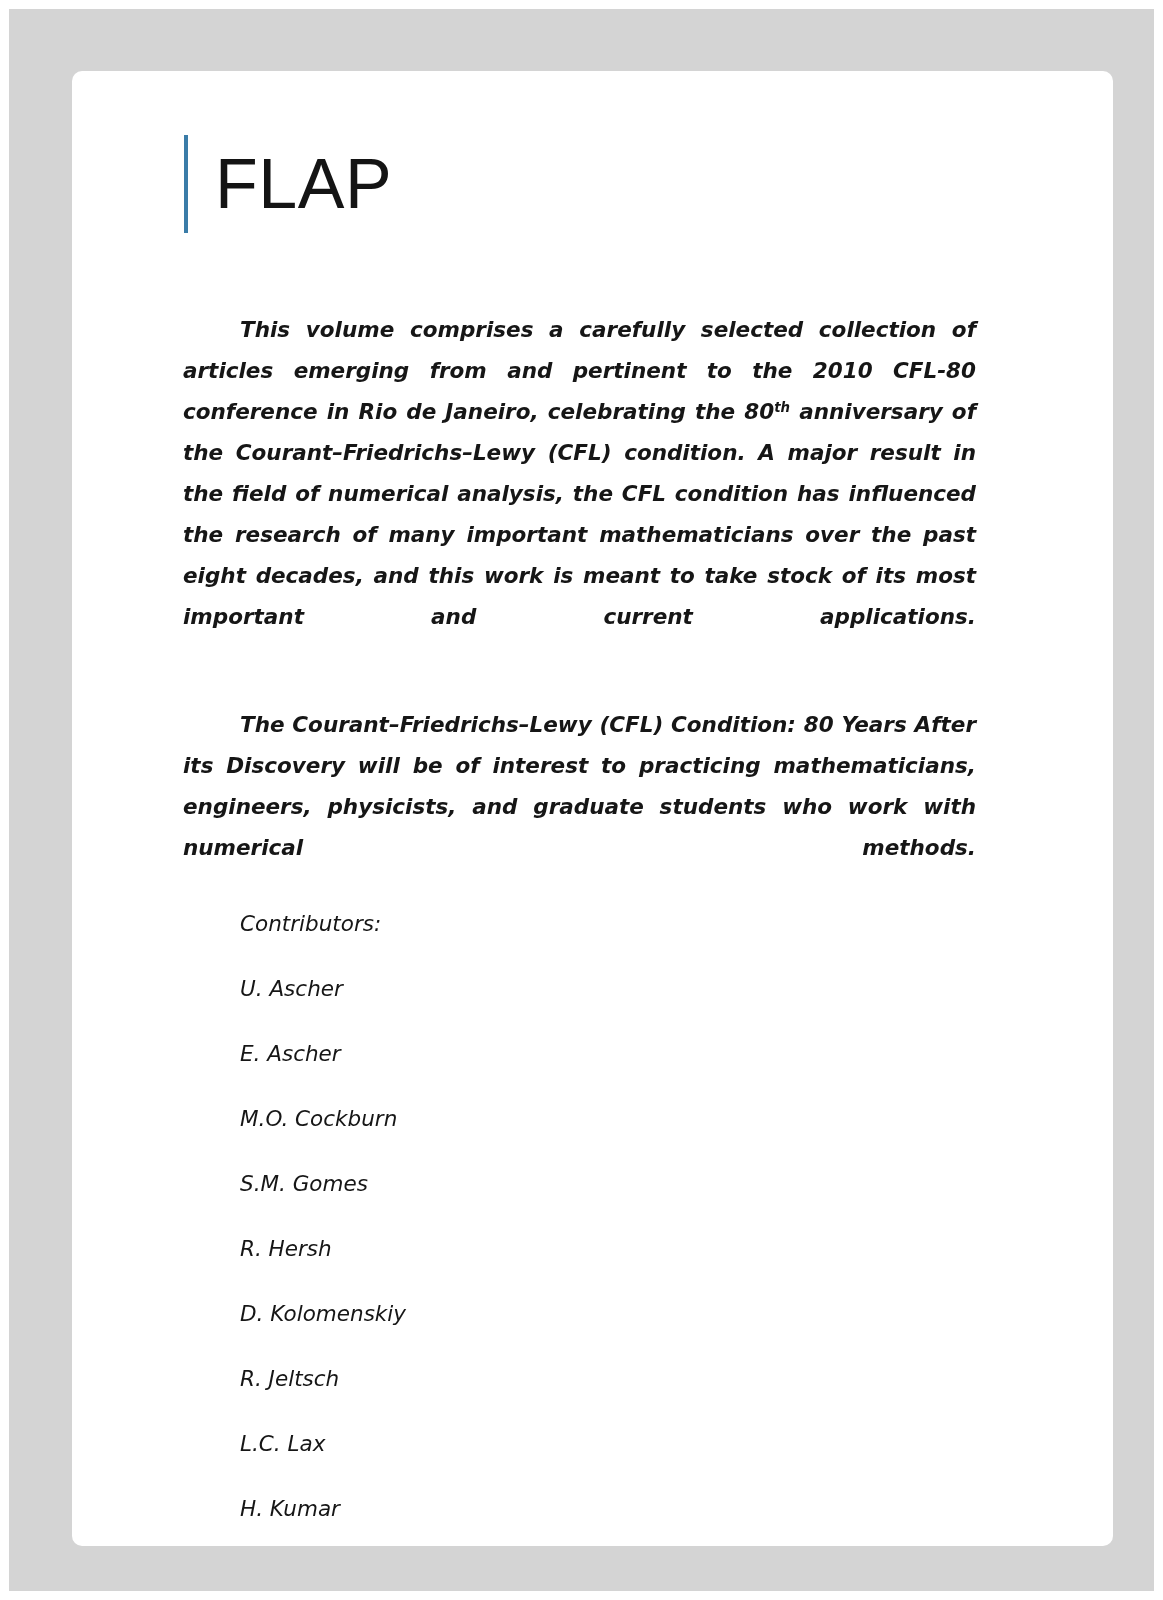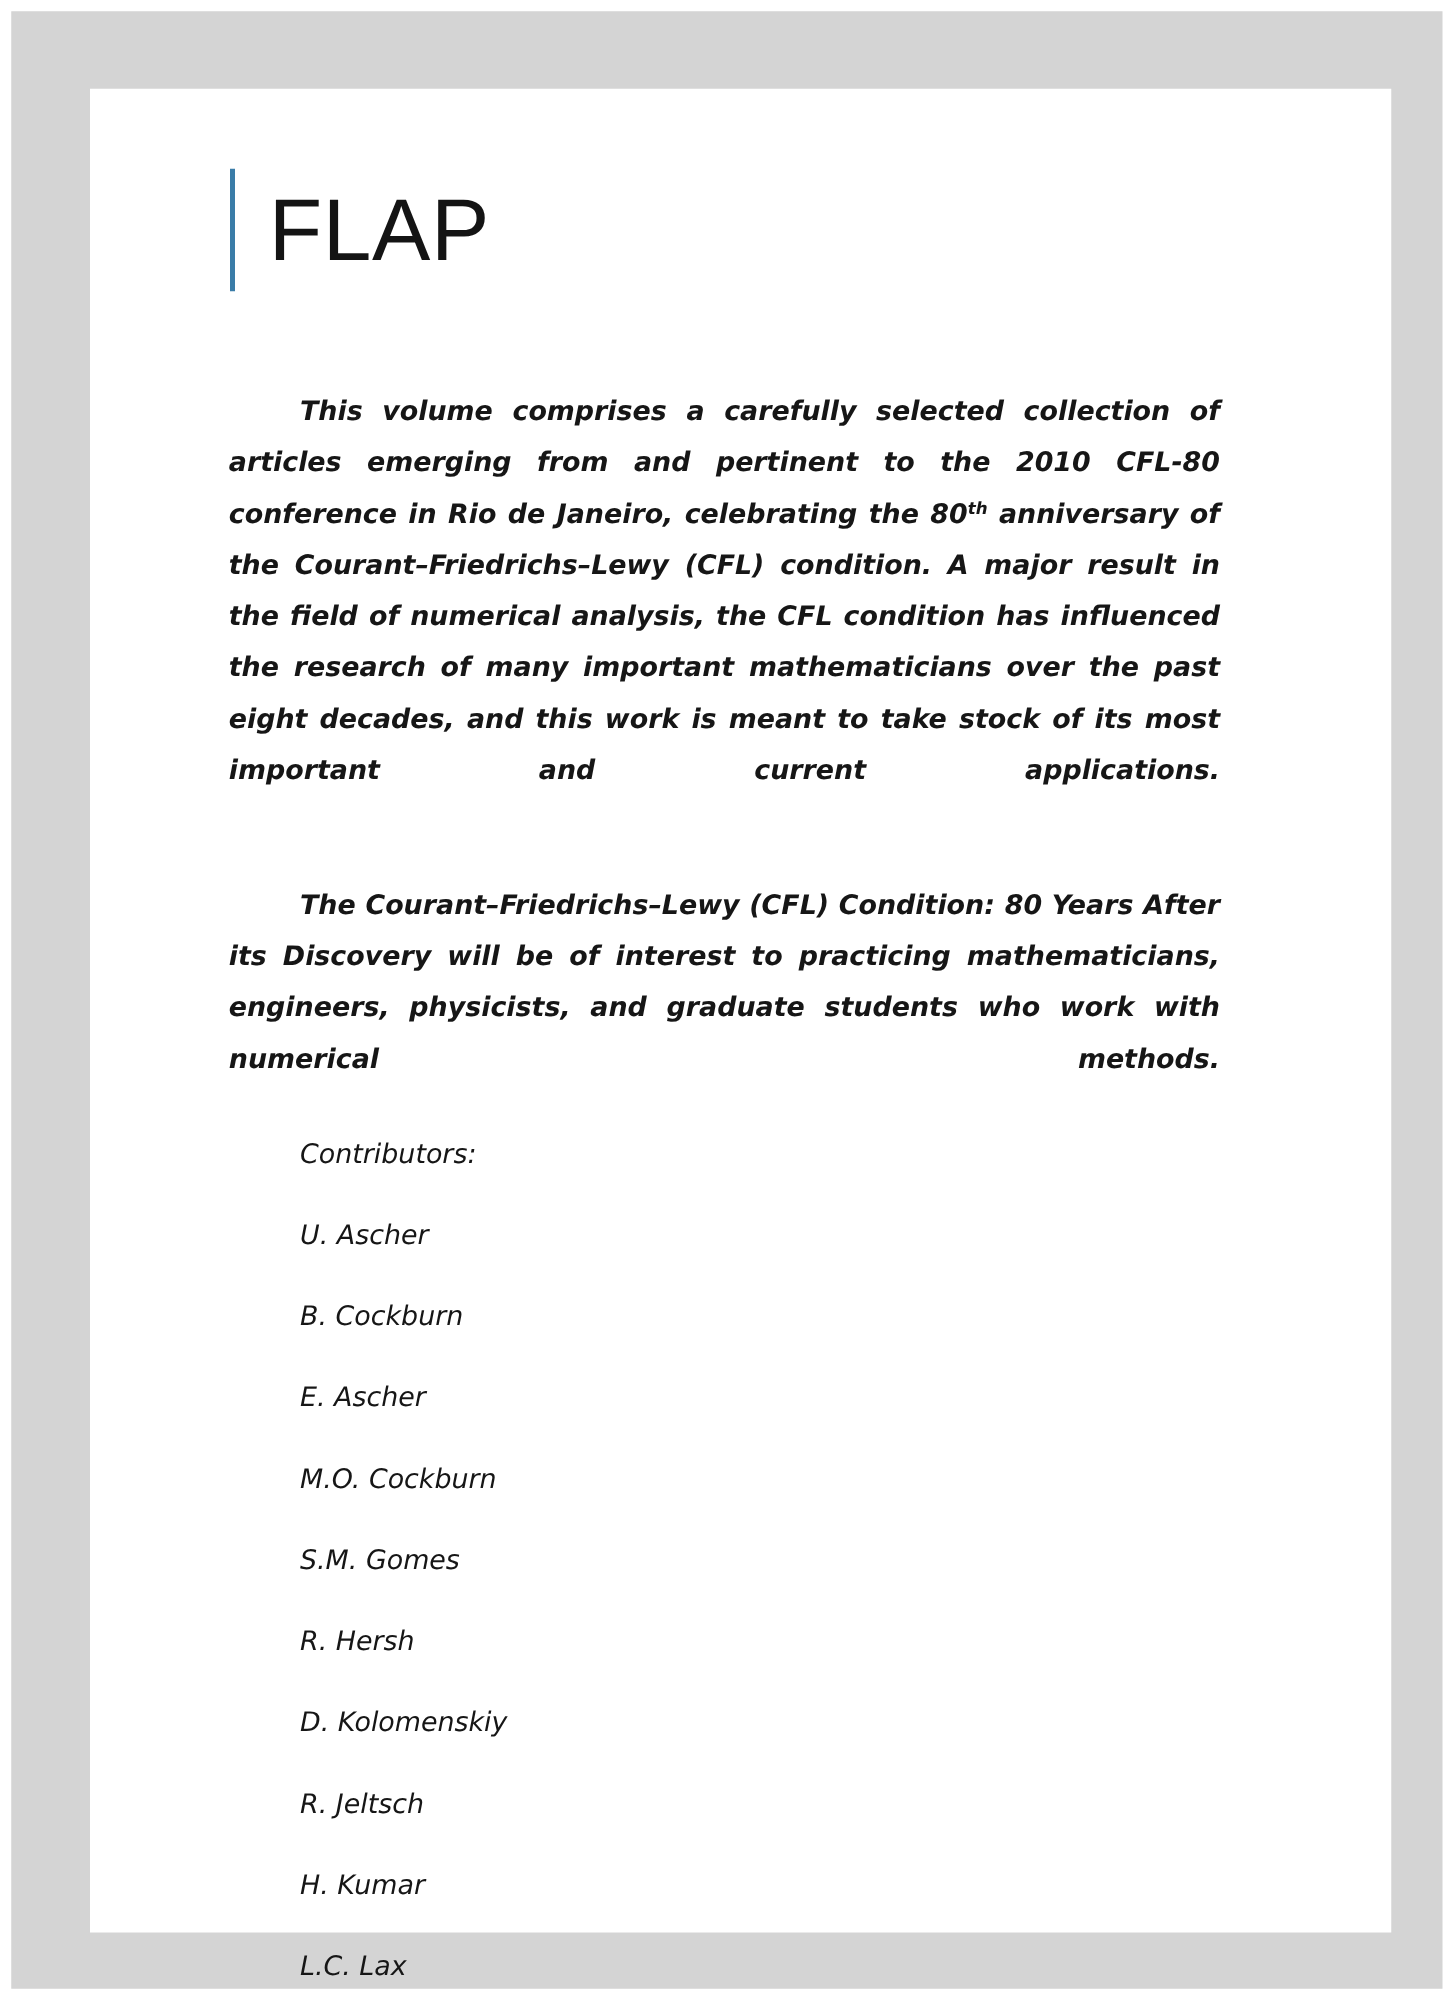--- a/index.html
+++ b/index.html
@@ -32,6 +32,7 @@
     width: 1041px;
     height: 1475px;
     background: #ffffff;
+    border-radius: 10px;
   }
 
   

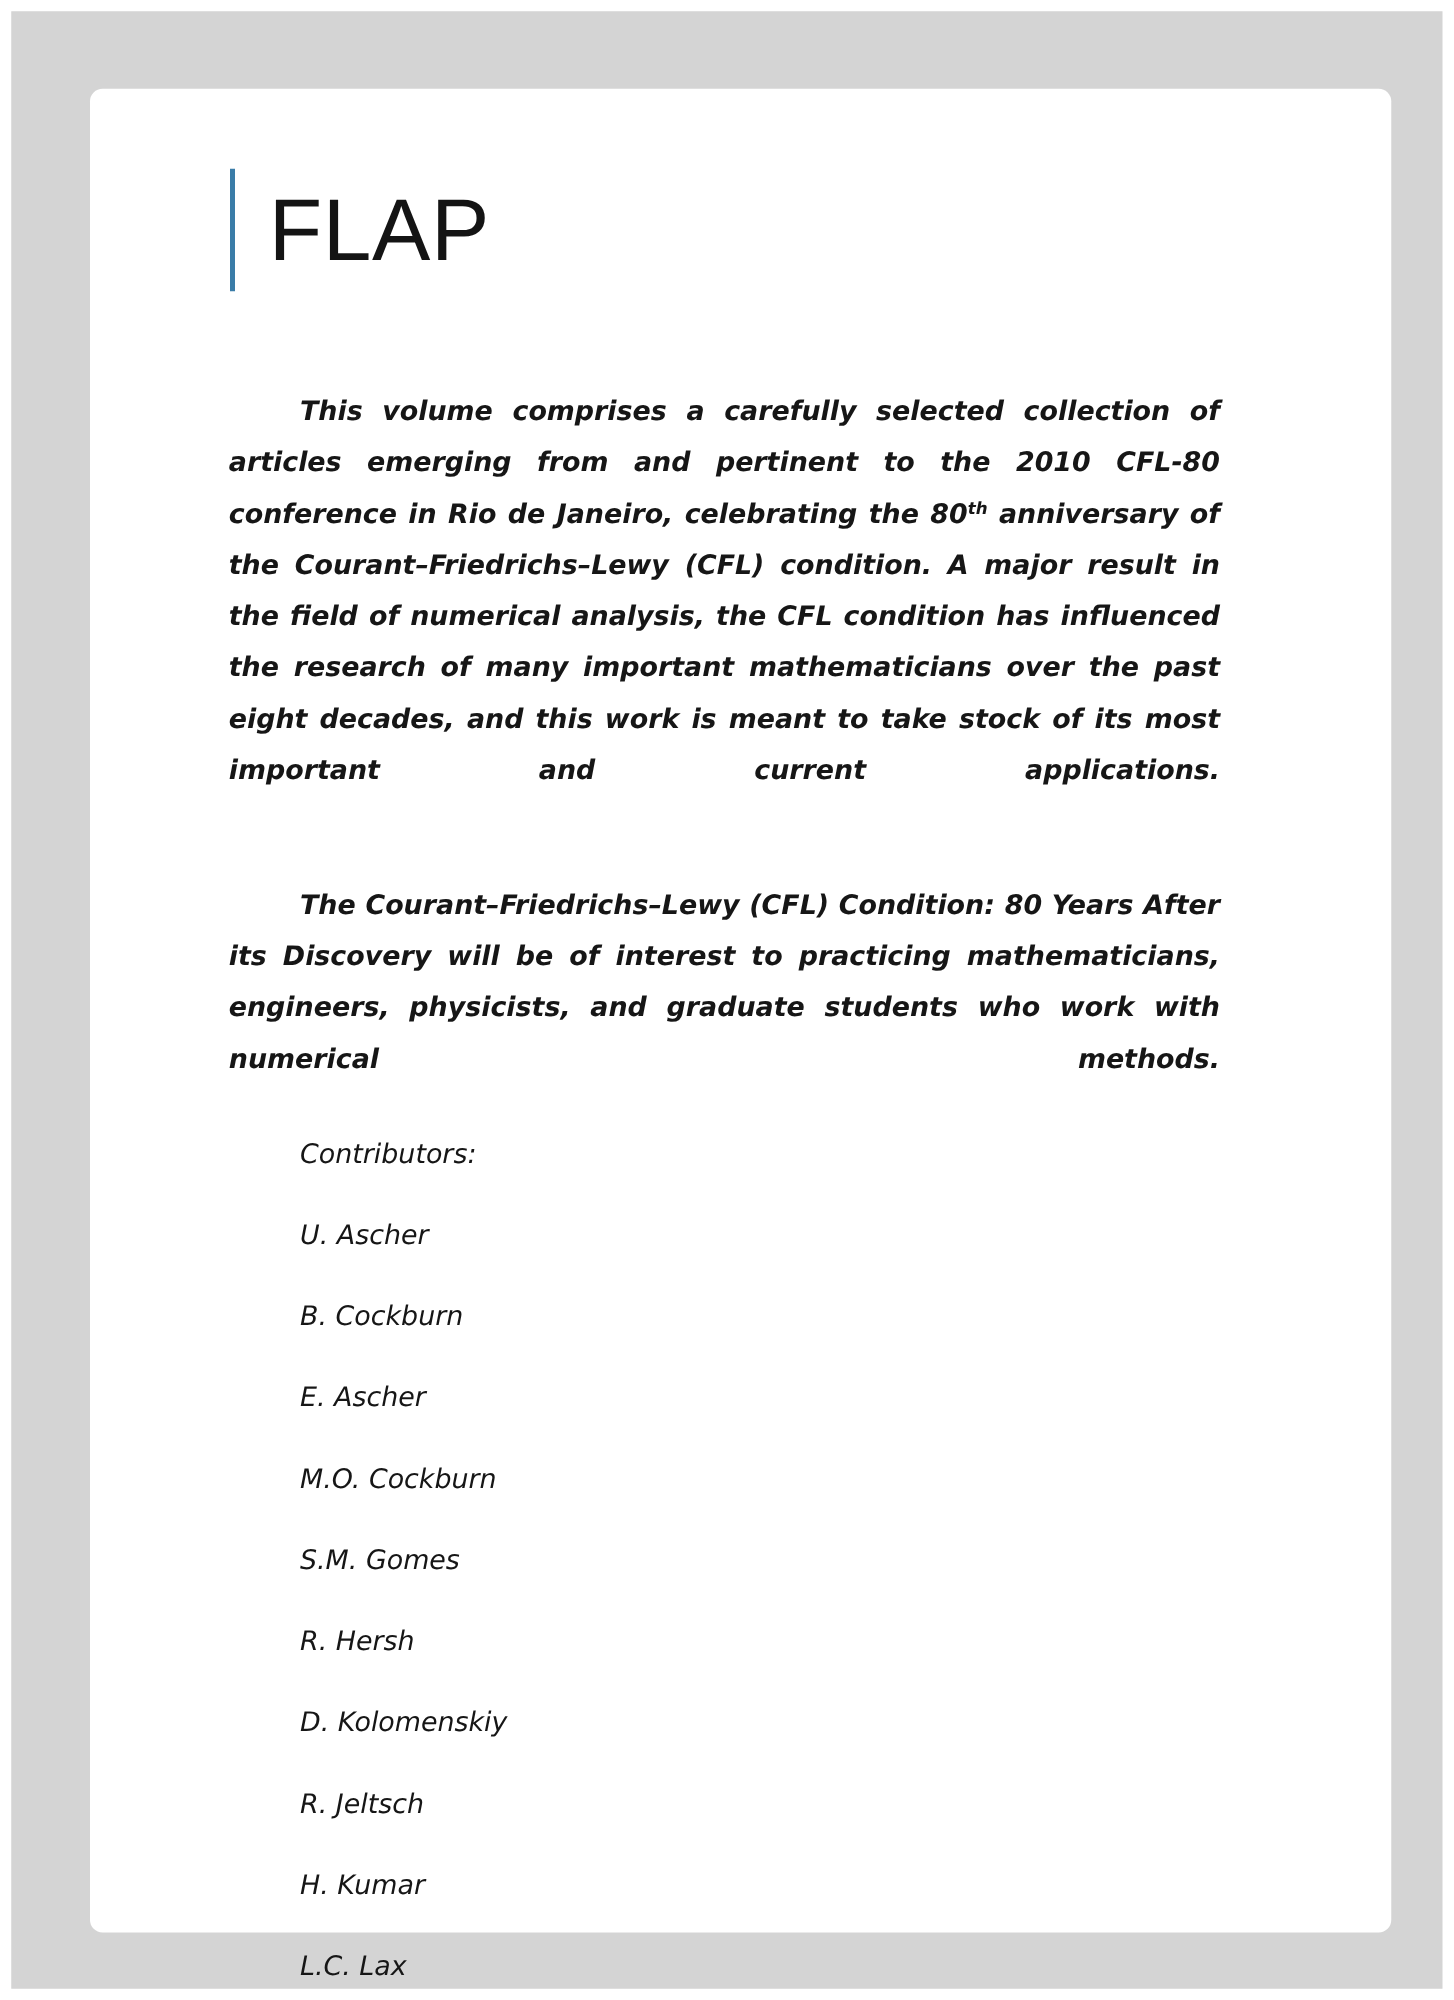--- a/index.html
+++ b/index.html
@@ -132,7 +132,6 @@
         <div id="flap-contributors-heading">Contributors:</div>
         <div id="flap-contributors-list">
             <div class="flap-contrib-line">U. Ascher</div>
-            <div class="flap-contrib-line">B. Cockburn</div>
             <div class="flap-contrib-line">E. Ascher</div>
             <div class="flap-contrib-line">M.O. Cockburn</div>
             <div class="flap-contrib-line">S.M. Gomes</div>

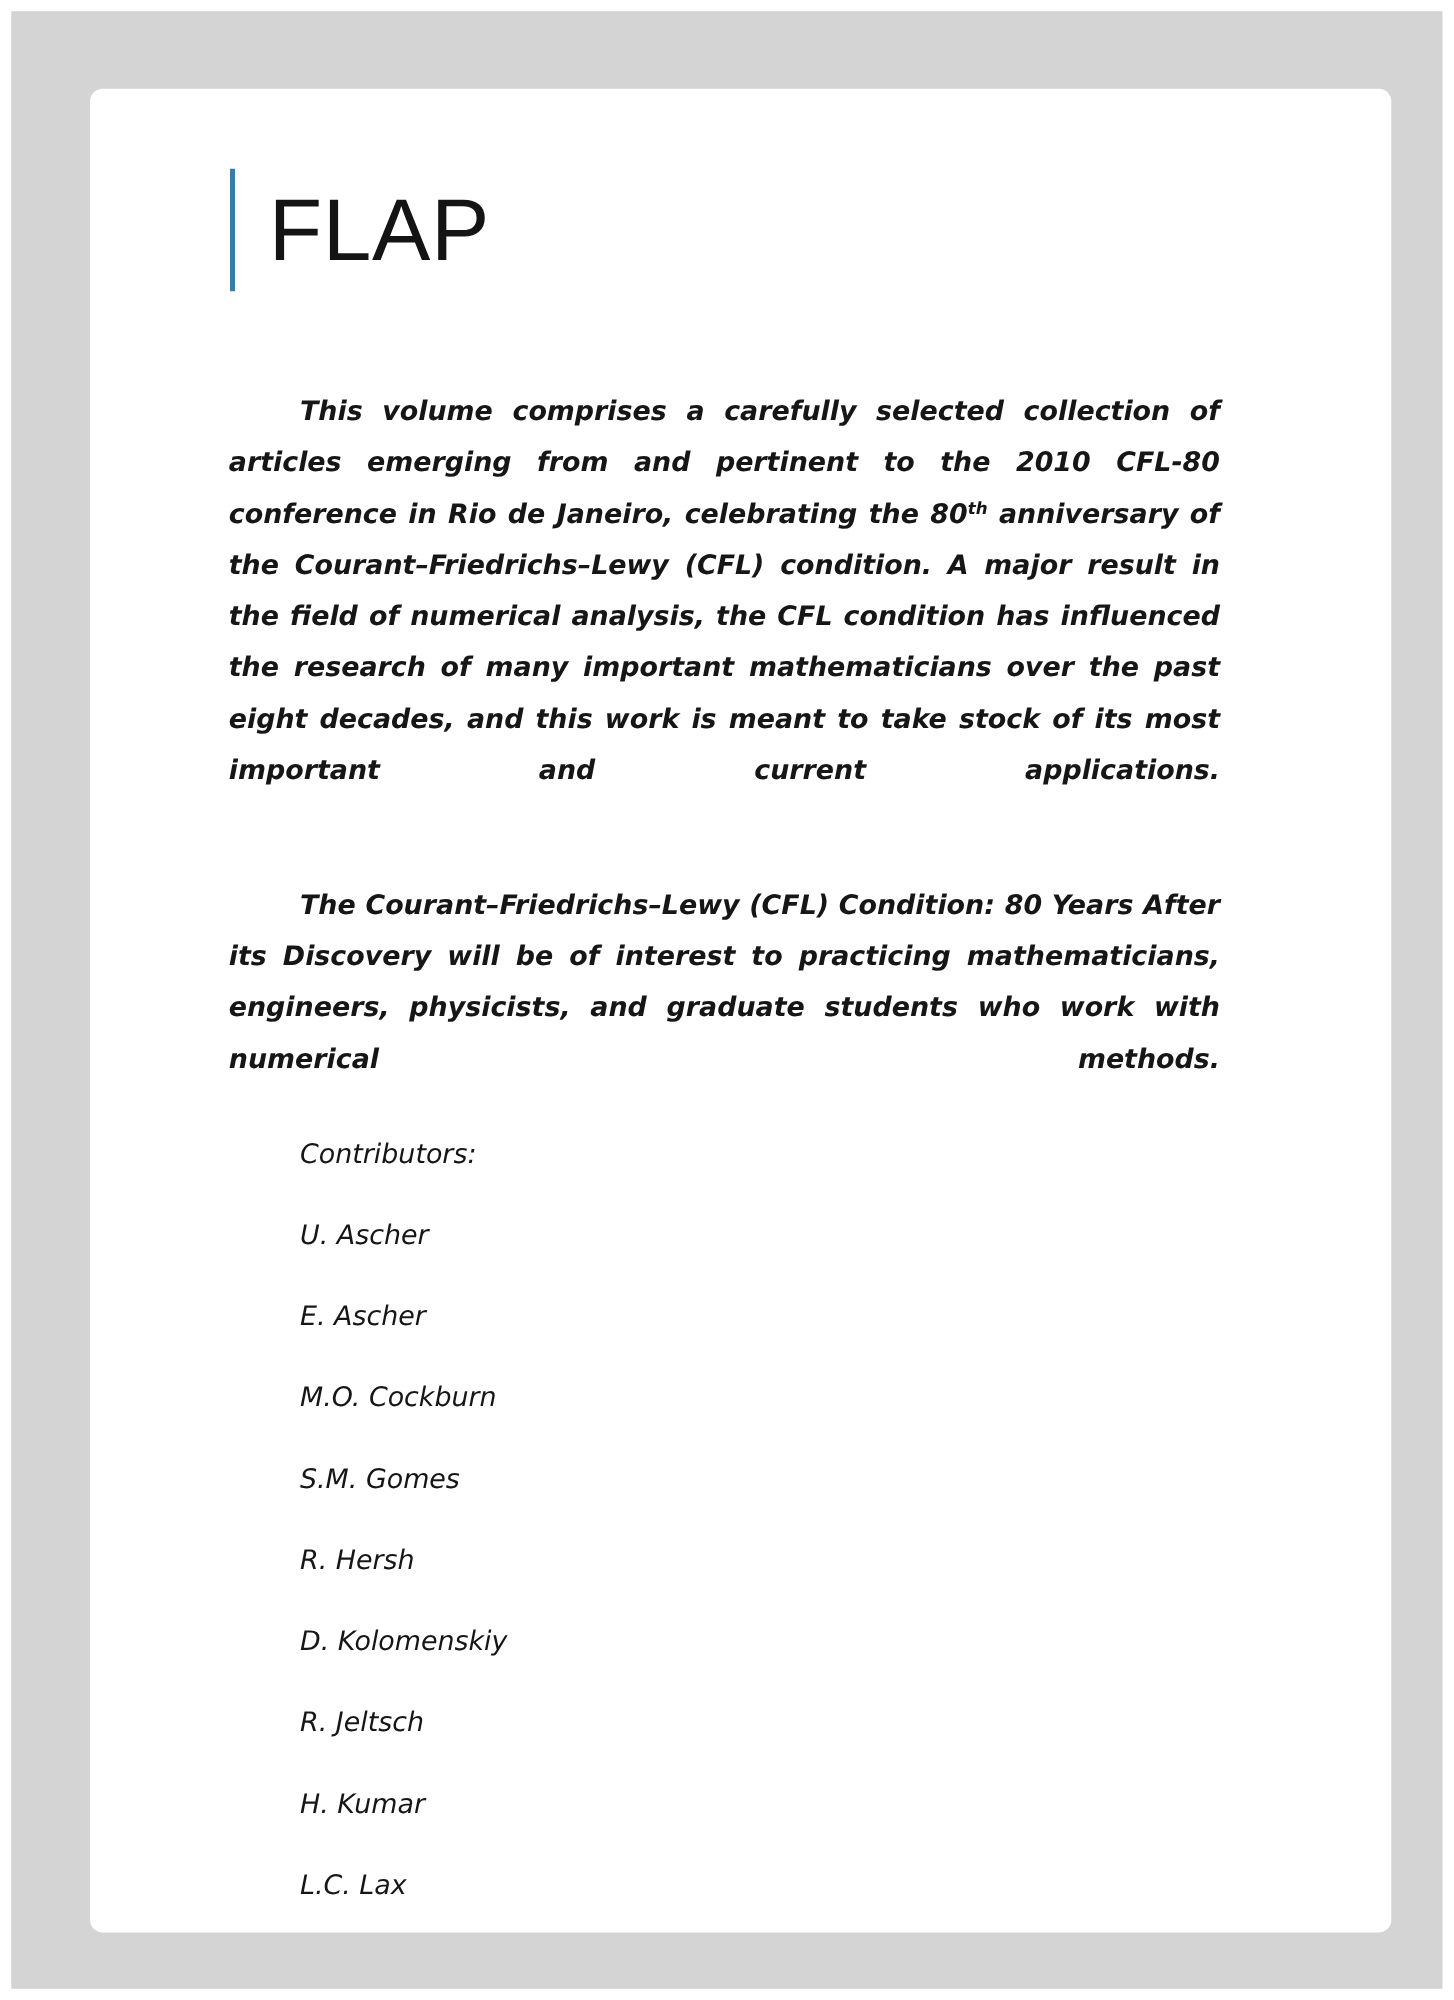--- a/index.html
+++ b/index.html
@@ -138,8 +138,8 @@
             <div class="flap-contrib-line">R. Hersh</div>
             <div class="flap-contrib-line">D. Kolomenskiy</div>
             <div class="flap-contrib-line">R. Jeltsch</div>
+            <div class="flap-contrib-line">L.C. Lax</div>
             <div class="flap-contrib-line">H. Kumar</div>
-            <div class="flap-contrib-line">L.C. Lax</div>
           </div>
       </div>
 

